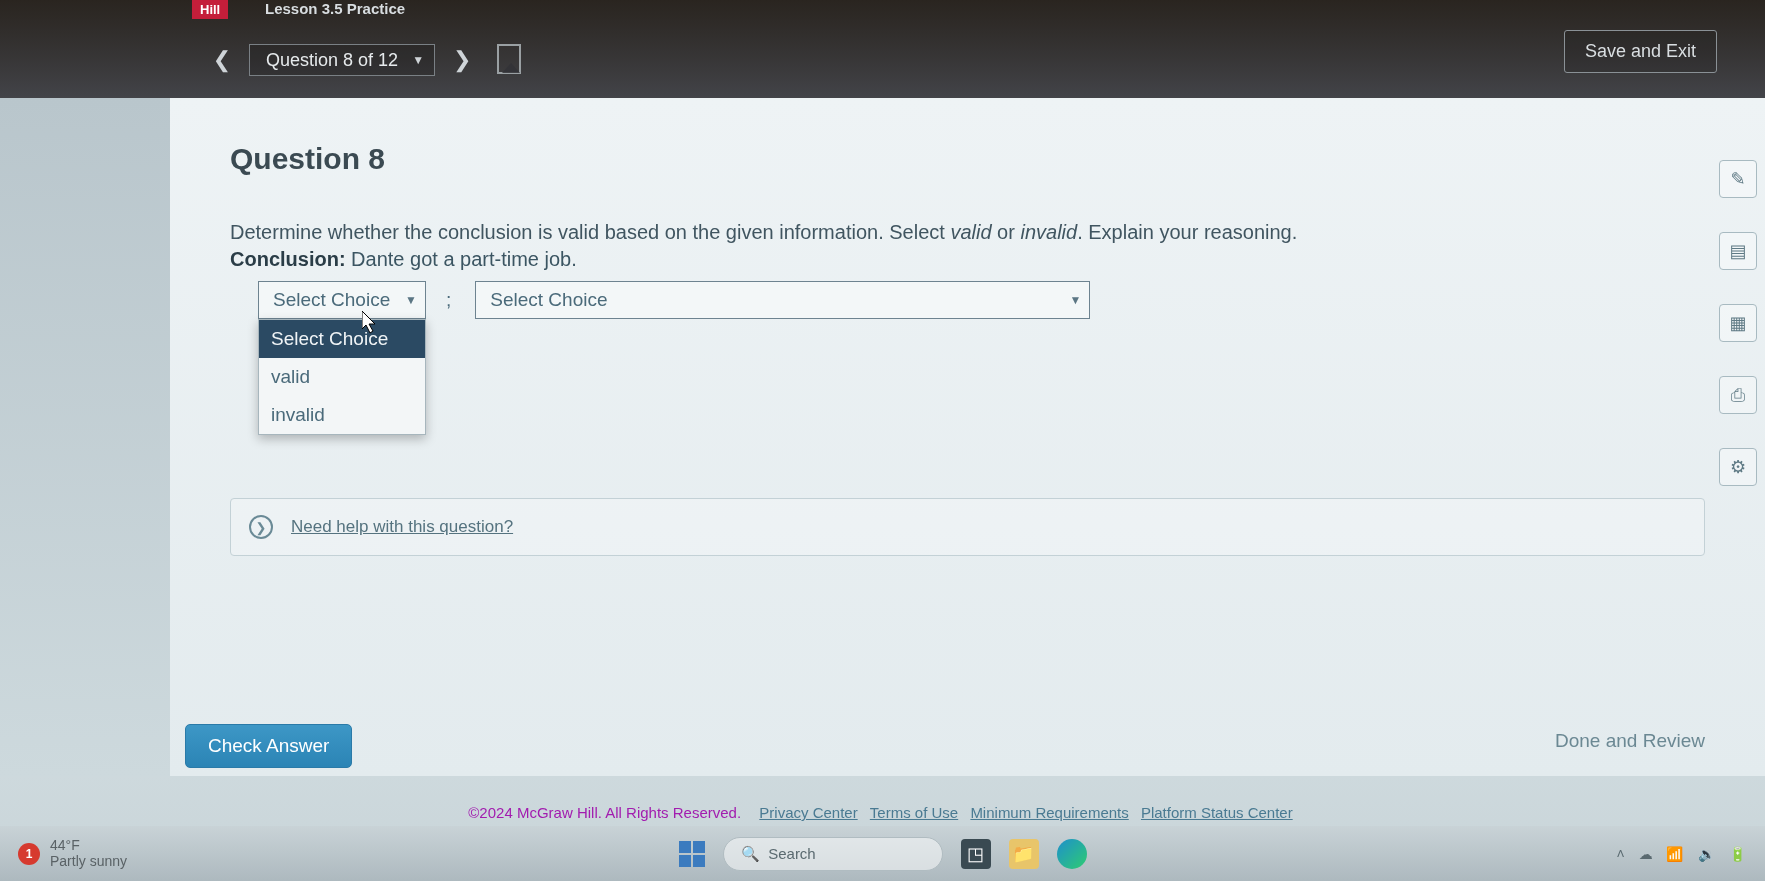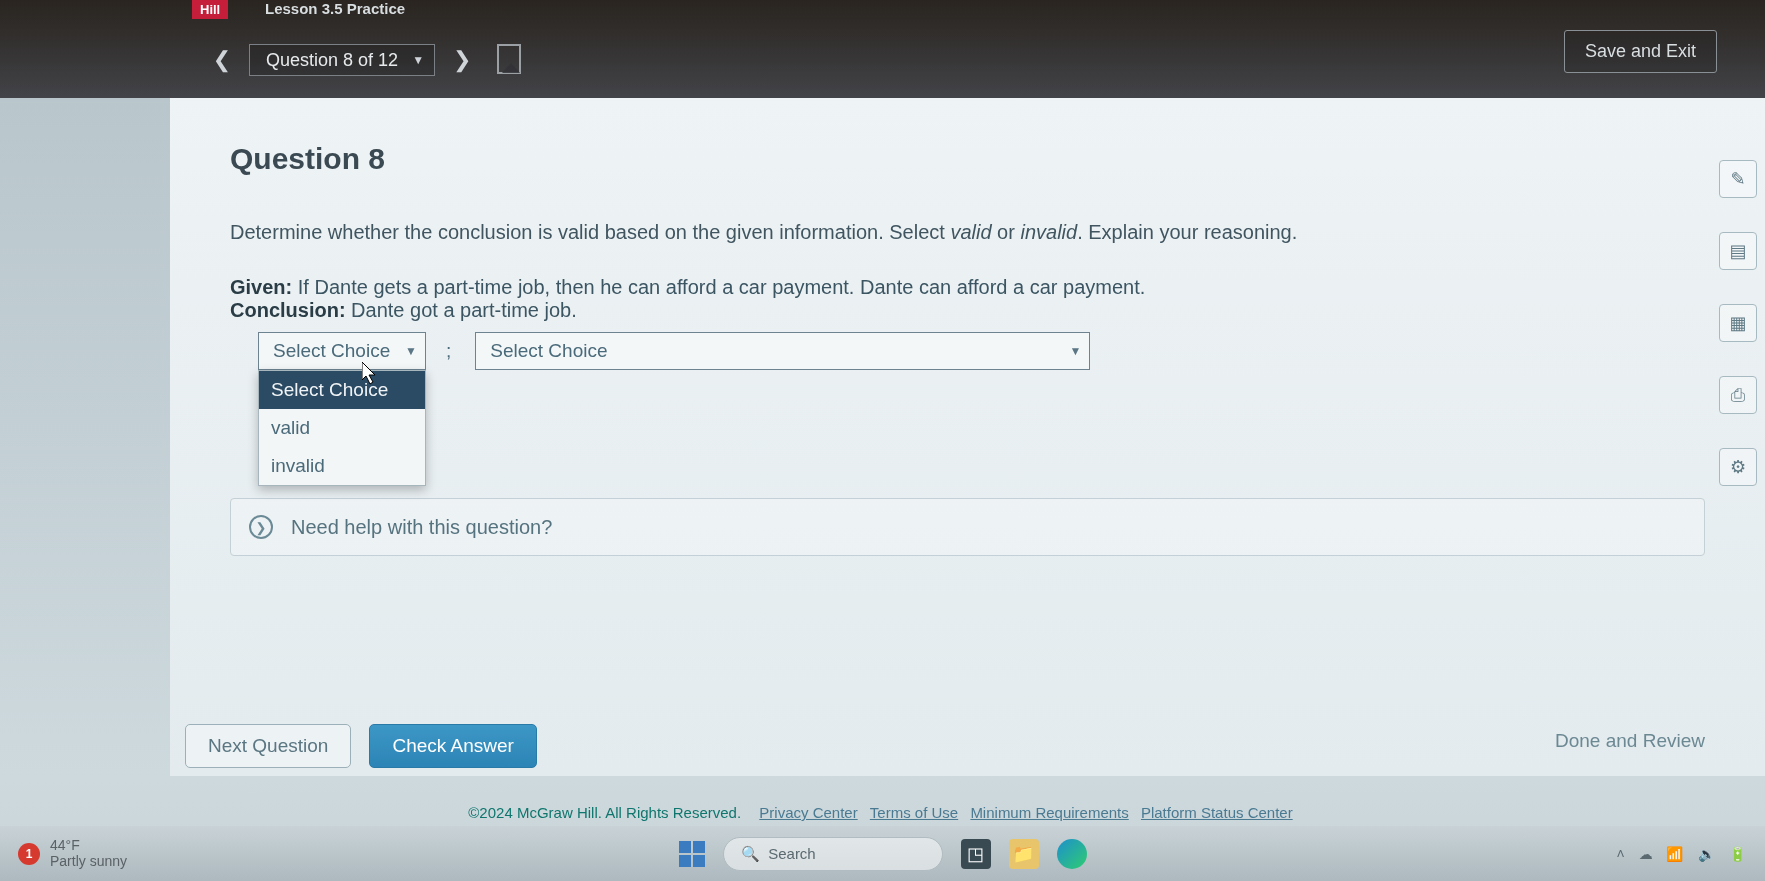--- a/index.html
+++ b/index.html
@@ -108,9 +108,6 @@
     <span>Determine whether the conclusion is valid based on the given information. Select </span><span class="ital">valid</span><span> or </span><span class="ital">invalid</span><span>. Explain your reasoning.</span>
   </div>
 
-  <div class="given-line">
-    <b>Given:</b><span> If Dante gets a part-time job, then he can afford a car payment. Dante can afford a car payment.</span>
-  </div>
   <div class="concl-line">
     <b>Conclusion:</b><span> Dante got a part-time job.</span>
   </div>

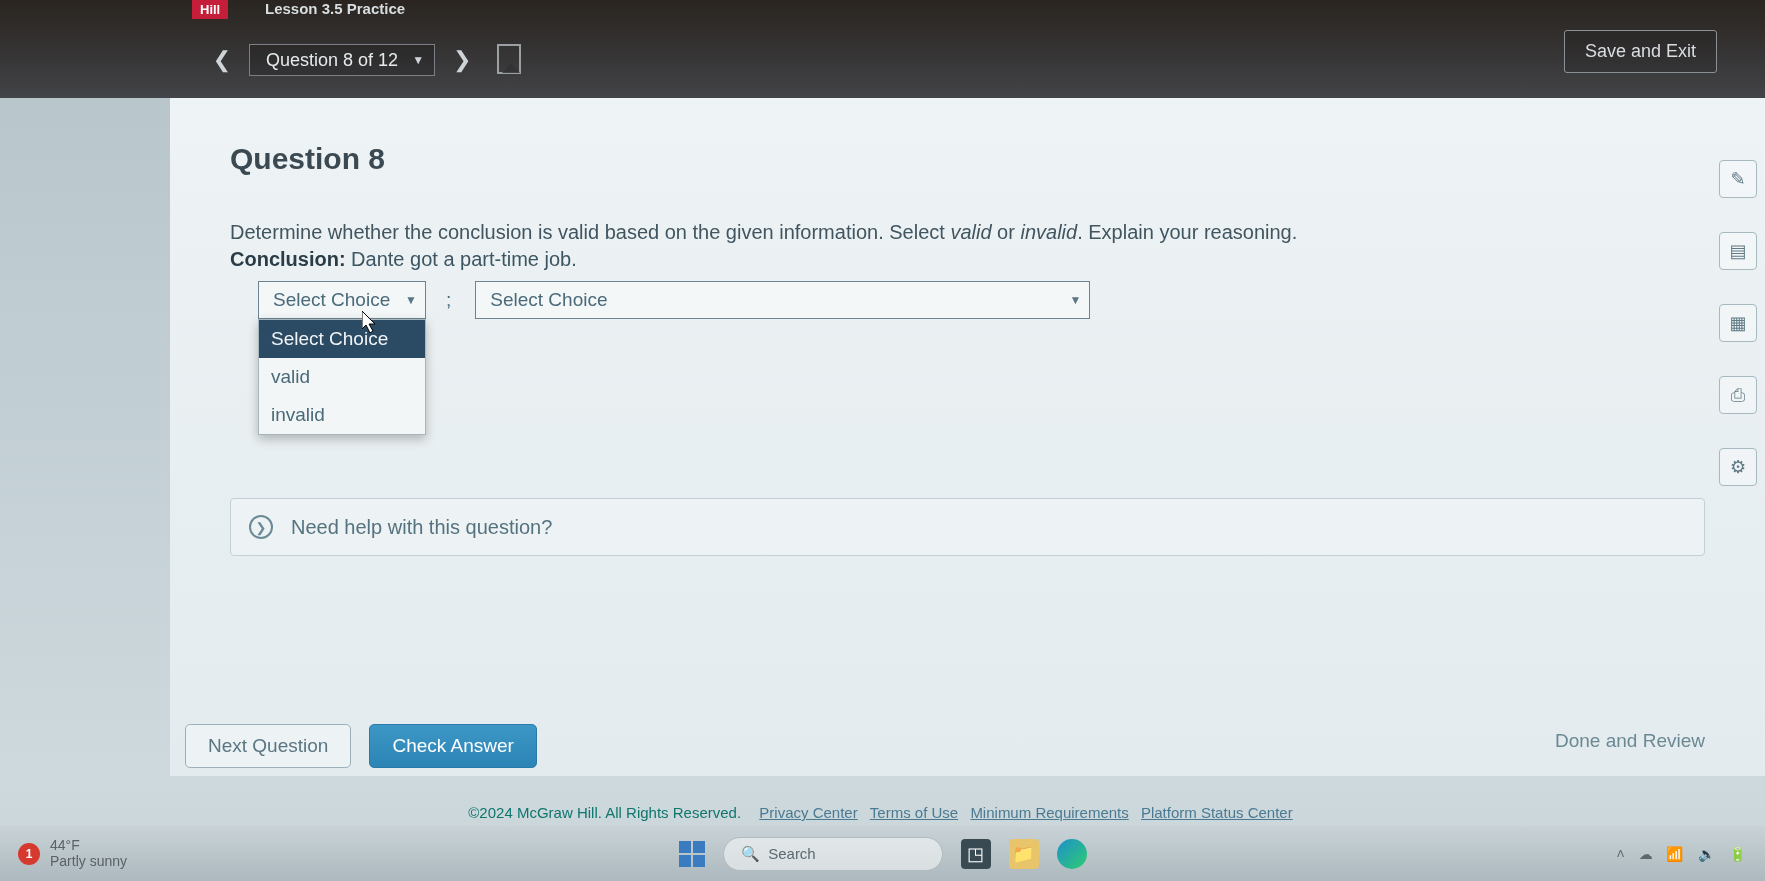--- a/index.html
+++ b/index.html
@@ -51,7 +51,7 @@
 
 .help-bar { position: absolute; left: 60px; right: 60px; top: 400px; border: 1px solid #c3d1d6; border-radius: 4px; background: rgba(255,255,255,0.25); height: 58px; display: flex; align-items: center; padding: 0 18px; gap: 18px; cursor: pointer; }
 .help-circle { width: 24px; height: 24px; border: 2px solid #6a8a96; border-radius: 50%; display:flex; align-items:center; justify-content:center; color:#6a8a96; font-size:13px;}
-.help-text { font-size: 20px; color: #55737f; }
+.help-text { font-size: 17px; color: #55737f; text-decoration: underline; }
 
 
 .bottom-bar { position: absolute; left: 0; right: 0; bottom: 55px; height: 120px; padding: 18px 60px 0 185px; display:flex; align-items:flex-start; }

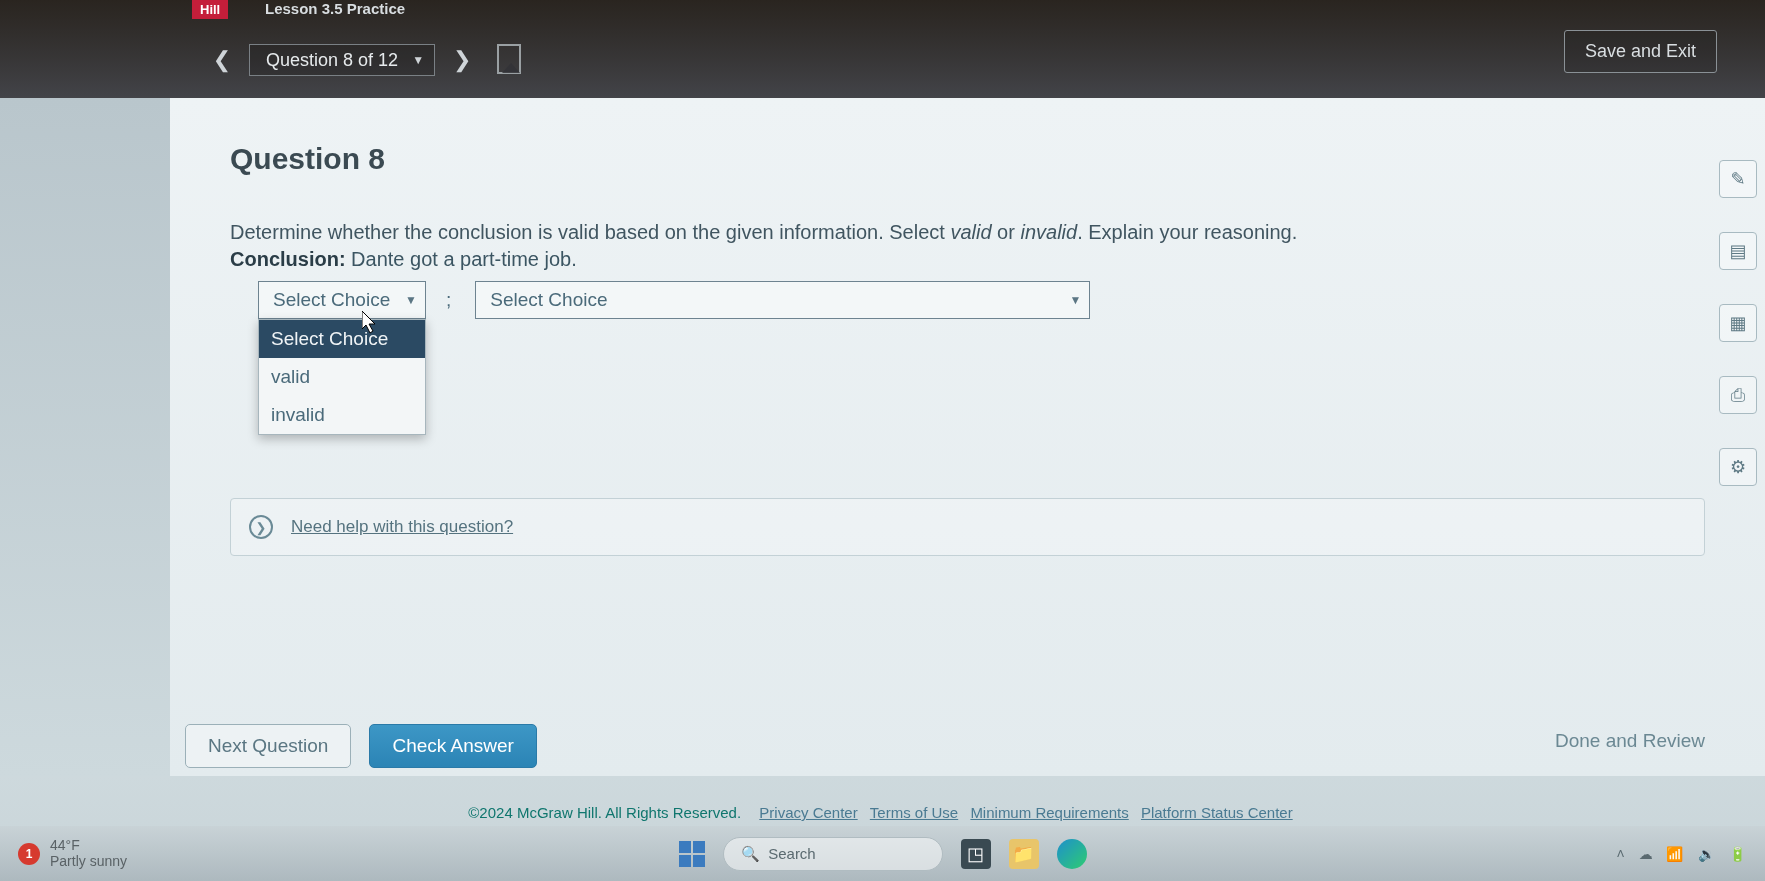--- a/index.html
+++ b/index.html
@@ -152,7 +152,6 @@
 </div>
 
 <div class="bottom-bar">
-  <div class="btn btn-outline">Next Question</div>
   <div class="btn btn-primary">Check Answer</div>
   <div class="done-review">Done and Review</div>
 </div>

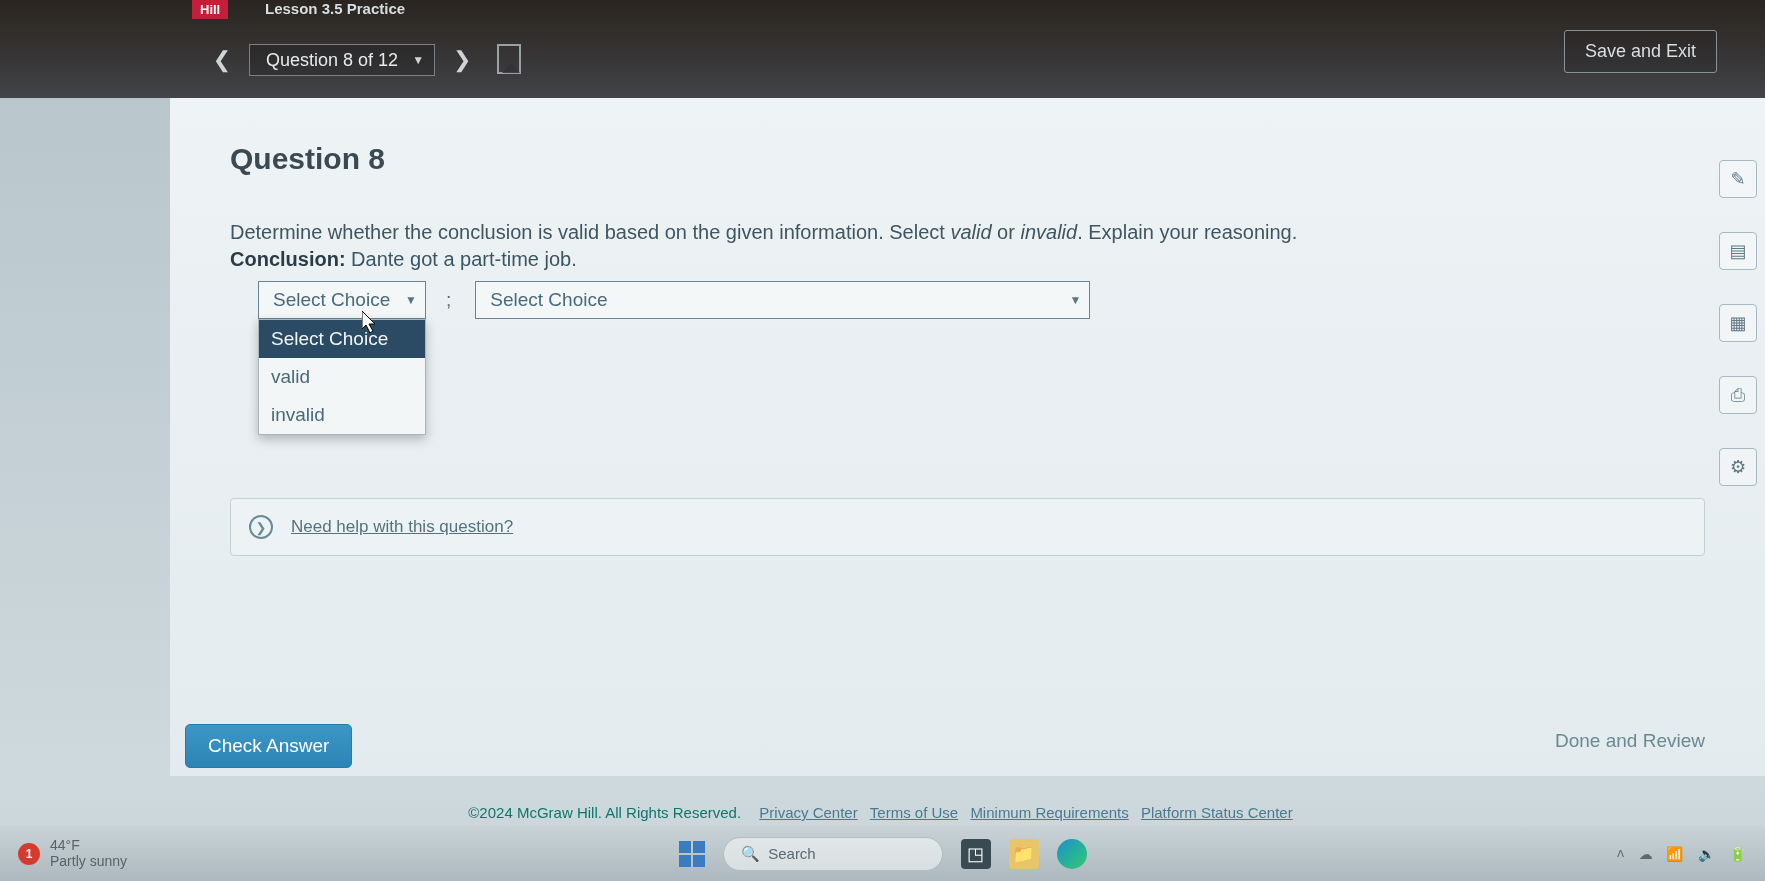--- a/index.html
+++ b/index.html
@@ -63,7 +63,7 @@
 
 .footer { position:absolute; left:0; right:0; bottom:60px; text-align:center; font-size:15px; color:#6c8690;}
 .footer a { color:#4a7a92; text-decoration: underline; margin: 0 4px; cursor:pointer;}
-.footer .copy { color:#0f766e; margin-right:10px;}
+.footer .copy { color:#a21caf; margin-right:10px;}
 
 
 .taskbar { position: absolute; left: 0; right: 0; bottom: 0; height: 55px; background: linear-gradient(180deg, rgba(200,210,214,0.85), rgba(170,182,188,0.9)); display: flex; align-items: center; padding: 0 18px; }

